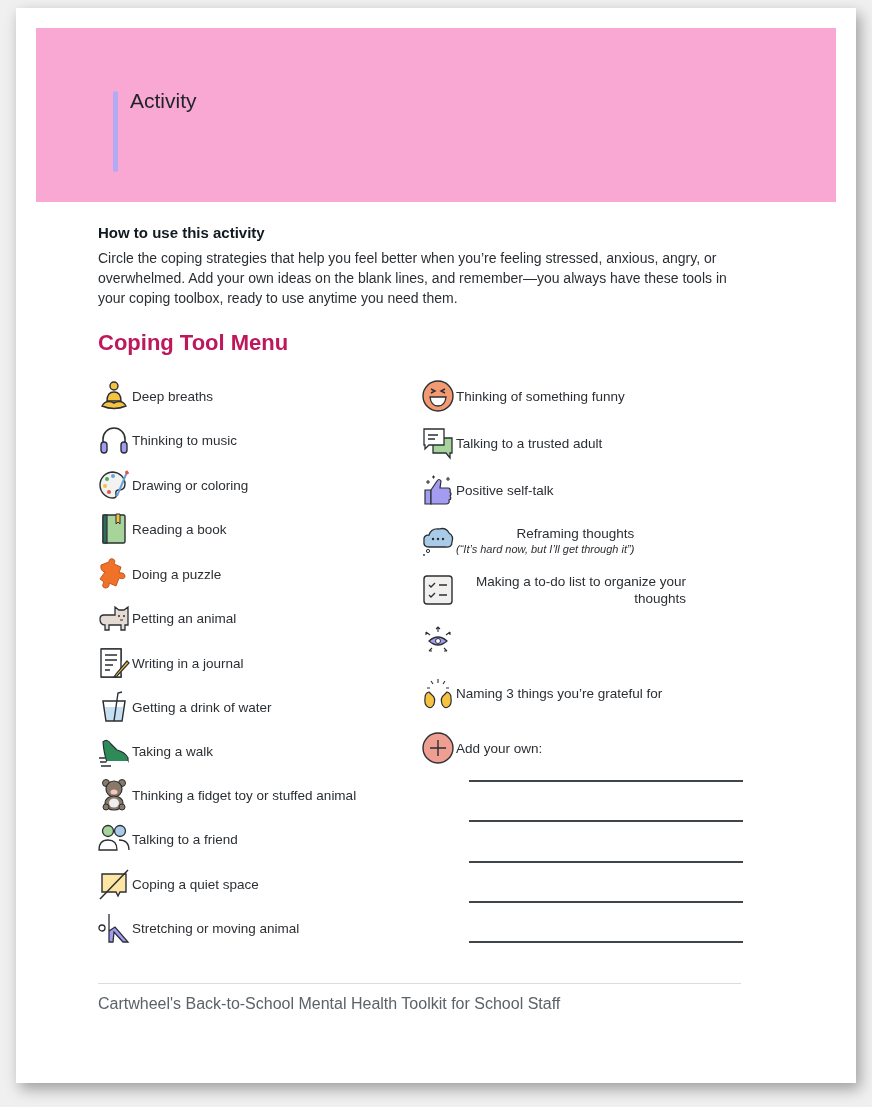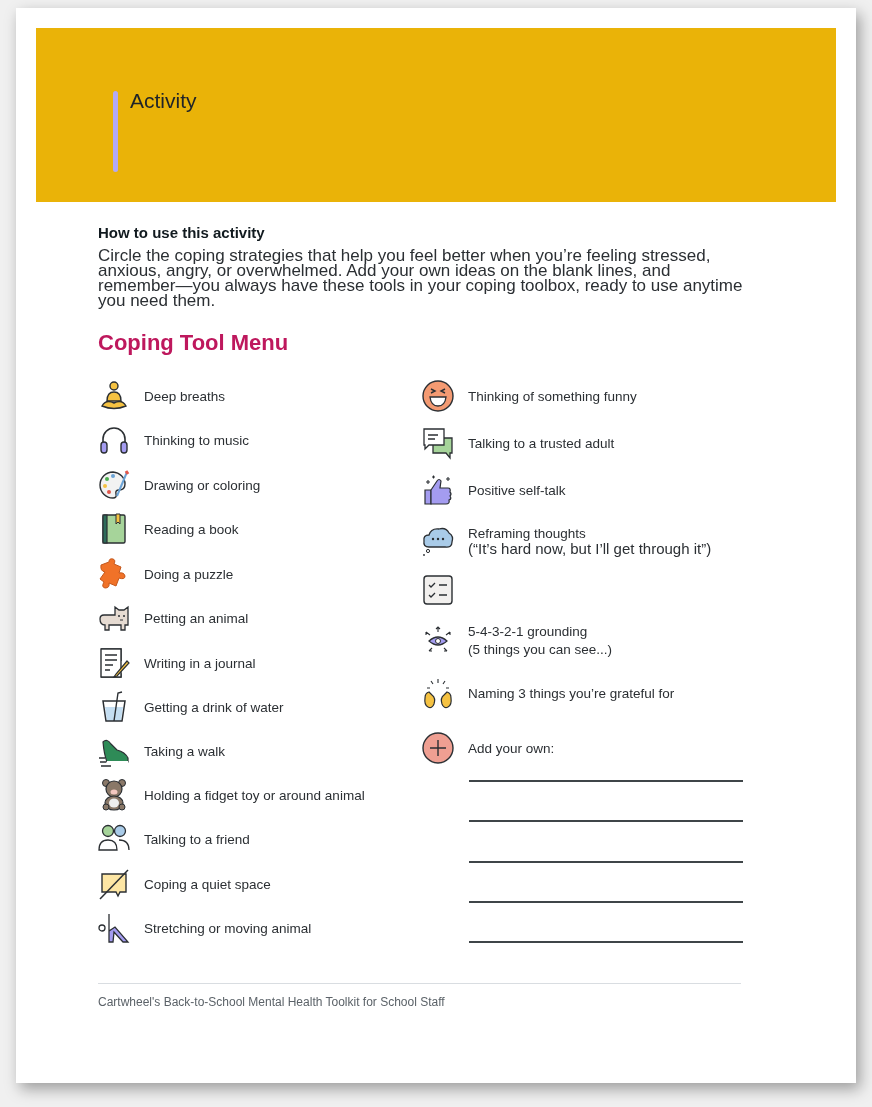--- a/index.html
+++ b/index.html
@@ -12,7 +12,7 @@
       box-shadow: 4px 6px 14px rgba(0,0,0,0.35);
     }
     .header-band {
-      position:absolute; left:20px; top:20px; width:800px; height:174px; background:#eab308;
+      position:absolute; left:20px; top:20px; width:800px; height:174px; background:#f9a8d4;
     }
     .accent-bar {
       position:absolute; left:77px; top:63px; width:5px; height:81px; border-radius:3px; background:#b3aaf5;

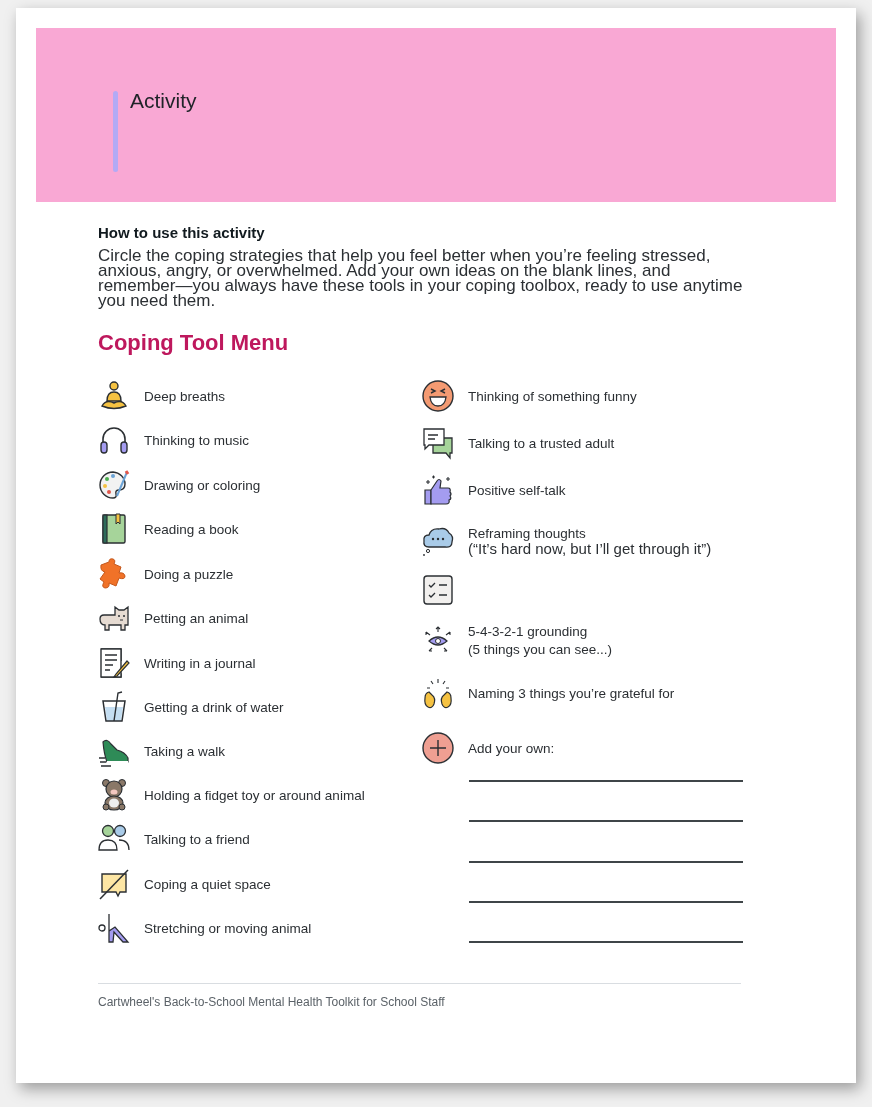--- a/index.html
+++ b/index.html
@@ -27,7 +27,7 @@
       position:absolute; left:98px; top:224px; font-size:15px; font-weight:bold; color:#111a1f;
     }
     .howto-body {
-      position:absolute; left:98px; top:248px; width:650px; font-size:17px; line-height:15px; color:#2b2f33;
+      position:absolute; left:98px; top:248px; width:650px; font-size:14px; line-height:20px; color:#2b2f33;
     }
     .menu-heading {
       position:absolute; left:98px; top:330px; font-size:22px; font-weight:bold; color:#be185d;

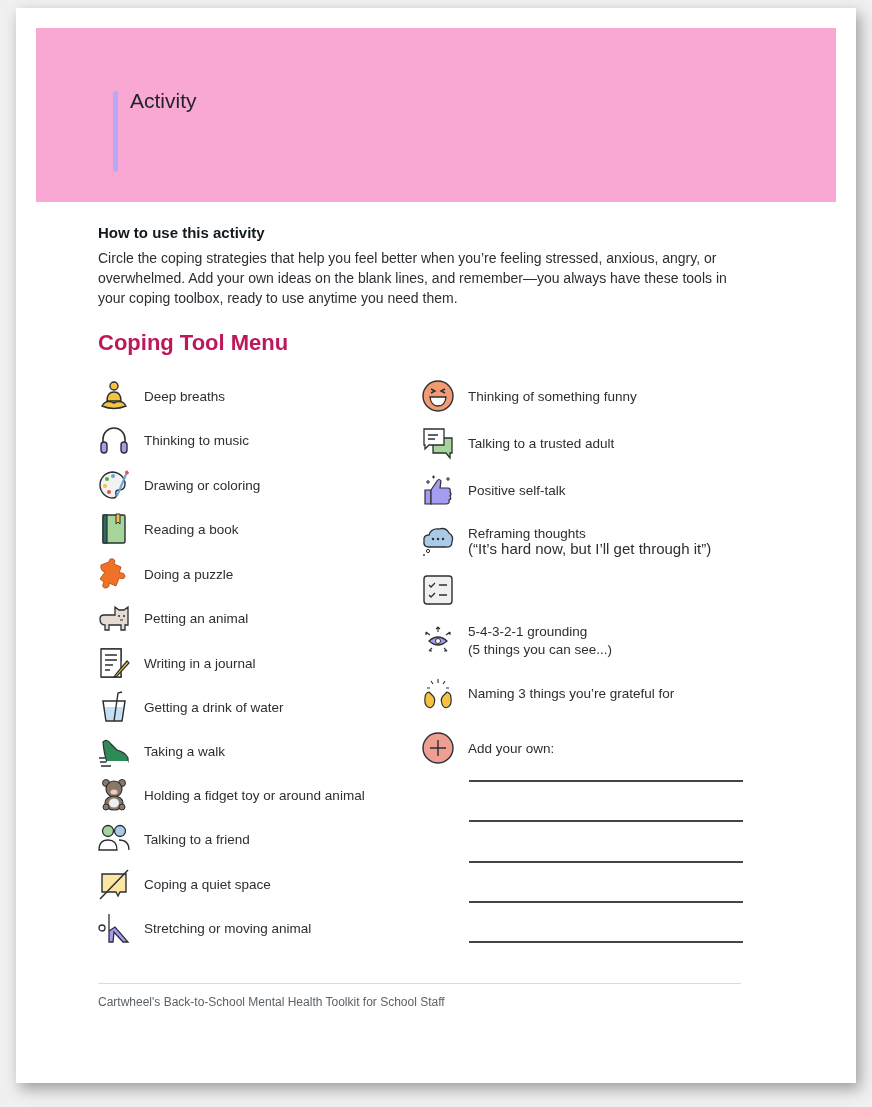--- a/index.html
+++ b/index.html
@@ -43,7 +43,7 @@
     }
     .item .icon svg { width:34px; height:34px; }
     .item .label {
-      margin-left:12px; font-size:13.5px; color:#2b2f33; line-height:17px;
+      font-size:13.5px; color:#2b2f33; line-height:17px;text-align:right;
     }
     .item .sublabel { display:block; font-size:15px; color:#2b2f33; line-height:14px; }
     .blank-line {

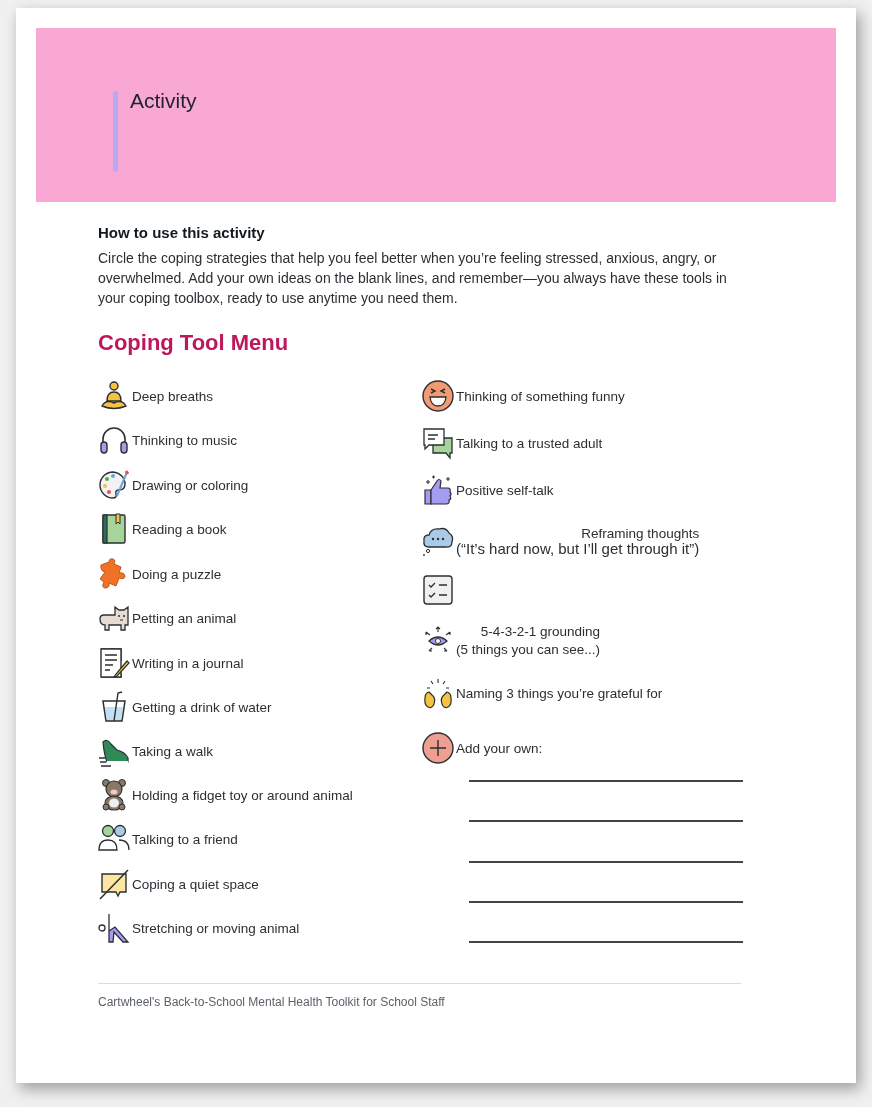--- a/index.html
+++ b/index.html
@@ -45,7 +45,7 @@
     .item .label {
       font-size:13.5px; color:#2b2f33; line-height:17px;text-align:right;
     }
-    .item .sublabel { display:block; font-size:15px; color:#2b2f33; line-height:14px; }
+    .item .sublabel { display:block; font-size:11px; font-style:italic; color:#2b2f33; line-height:14px; }
     .blank-line {
       position:absolute; left:469px; width:274px; height:2px; background:#3f4548;
     }

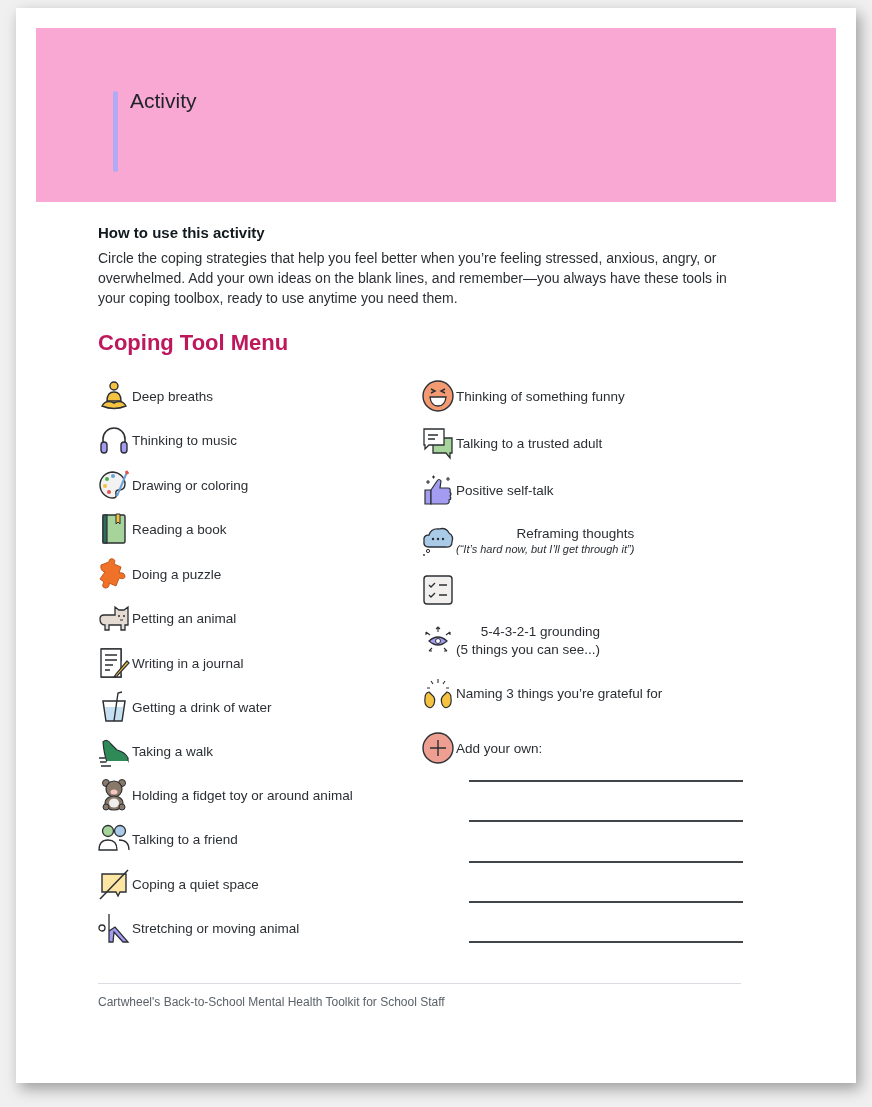--- a/index.html
+++ b/index.html
@@ -264,6 +264,7 @@
           <path d="M18 12 H26 M18 22 H26" stroke="#2b2f33" stroke-width="1.4"></path>
         </svg>
     </span>
+    <span class="label" style="width:230px">Making a to-do list to organize your thoughts</span>
   </div>
   <div class="item" style="top:247px">
     <span class="icon">

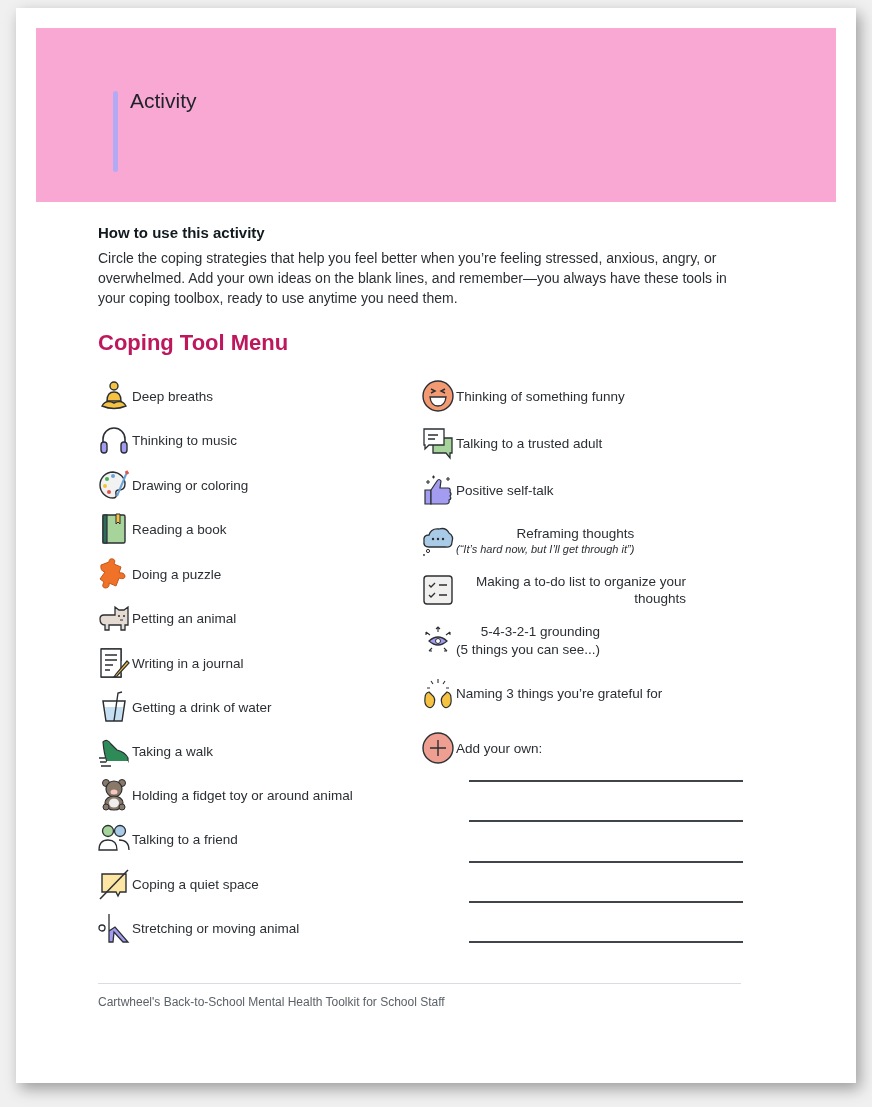--- a/index.html
+++ b/index.html
@@ -274,7 +274,6 @@
           <path d="M17 8 V3 M15 5 L17 3 L19 5 M5 8 L9 11 M5 8 V11 M29 8 L25 11 M29 8 V11 M8 27 L11 24 M8 27 H11 M26 27 L23 24 M26 27 H23" fill="none" stroke="#2b2f33" stroke-width="1.1"></path>
         </svg>
     </span>
-    <span class="label"><span>5-4-3-2-1 grounding</span><span class="sublabel" style="font-style:normal;font-size:13.5px;line-height:20px">(5 things you can see...)</span></span>
   </div>
   <div class="item" style="top:299px">
     <span class="icon">

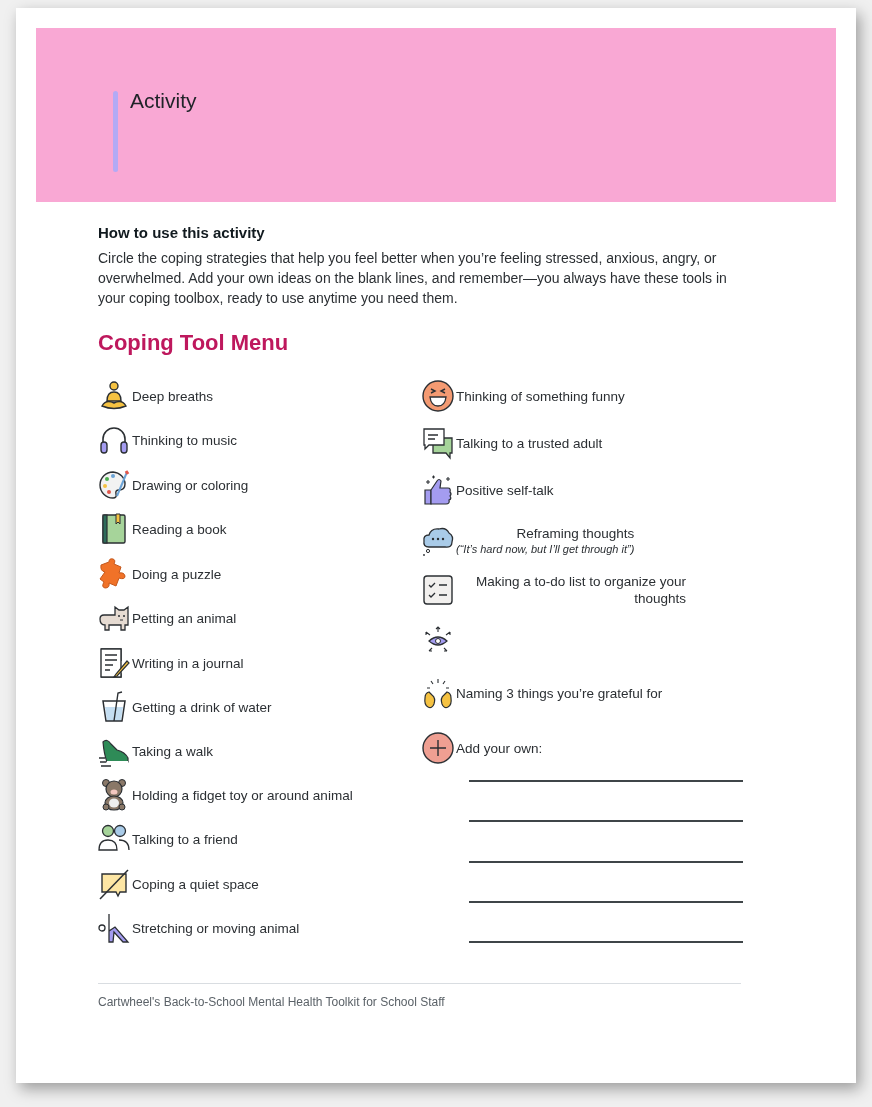--- a/index.html
+++ b/index.html
@@ -179,7 +179,7 @@
           <circle cx="25" cy="29" r="3" fill="#8a7868" stroke="#2b2f33" stroke-width="1"></circle>
         </svg>
     </span>
-    <span class="label">Holding a fidget toy or around animal</span>
+    <span class="label">Thinking a fidget toy or stuffed animal</span>
   </div>
   <div class="item" style="top:445px">
     <span class="icon">

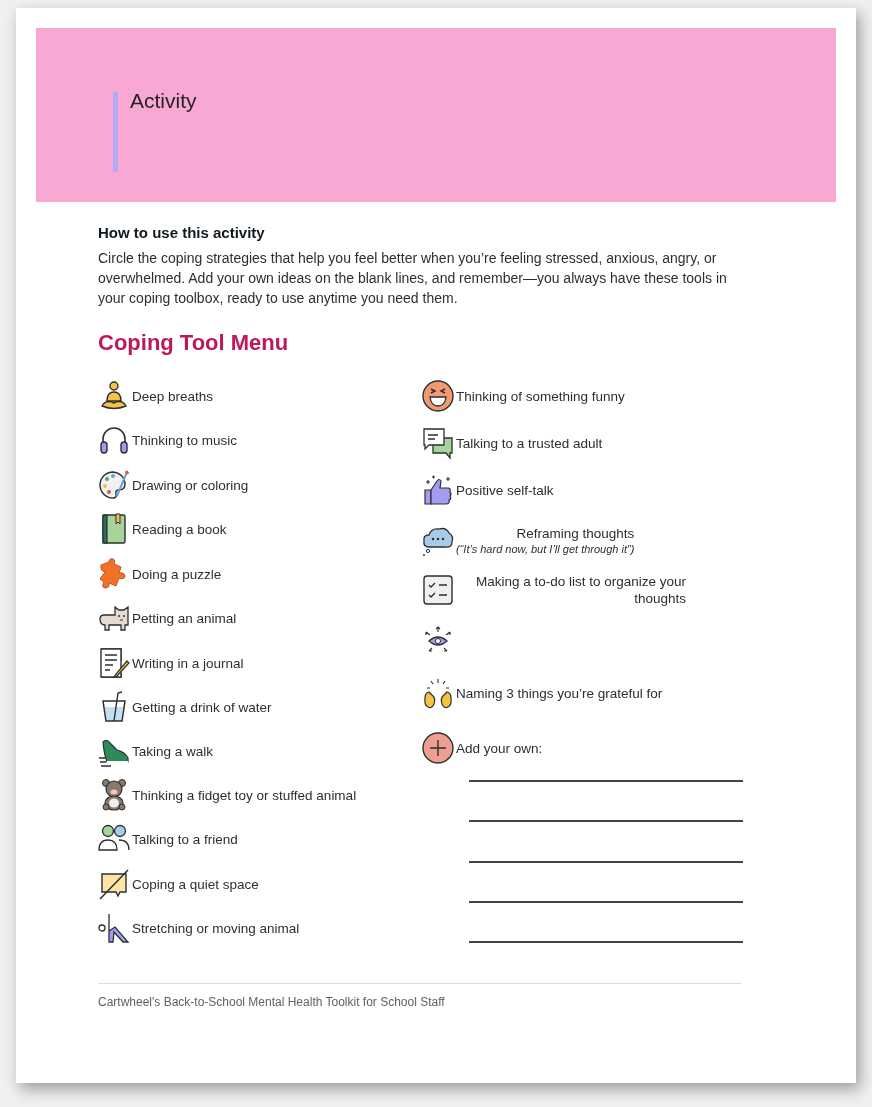--- a/index.html
+++ b/index.html
@@ -53,7 +53,7 @@
       position:absolute; left:98px; top:983px; width:643px; height:1px; background:#d9dde1;
     }
     .footer-text {
-      position:absolute; left:98px; top:995px; font-size:12px; color:#5b6268;
+      position:absolute; left:98px; top:995px; font-size:16px; color:#5b6268;
     }
   </style>
 </head>

